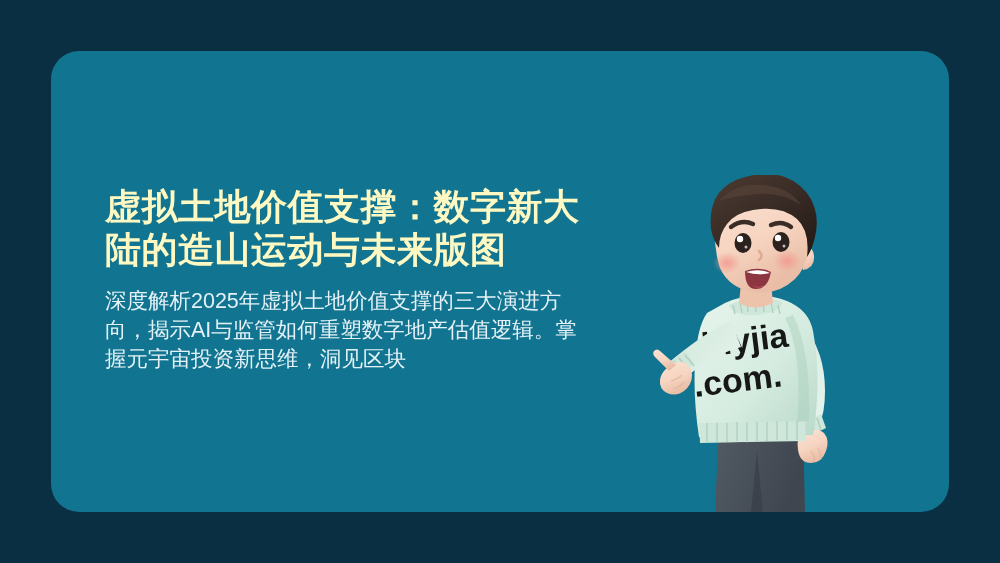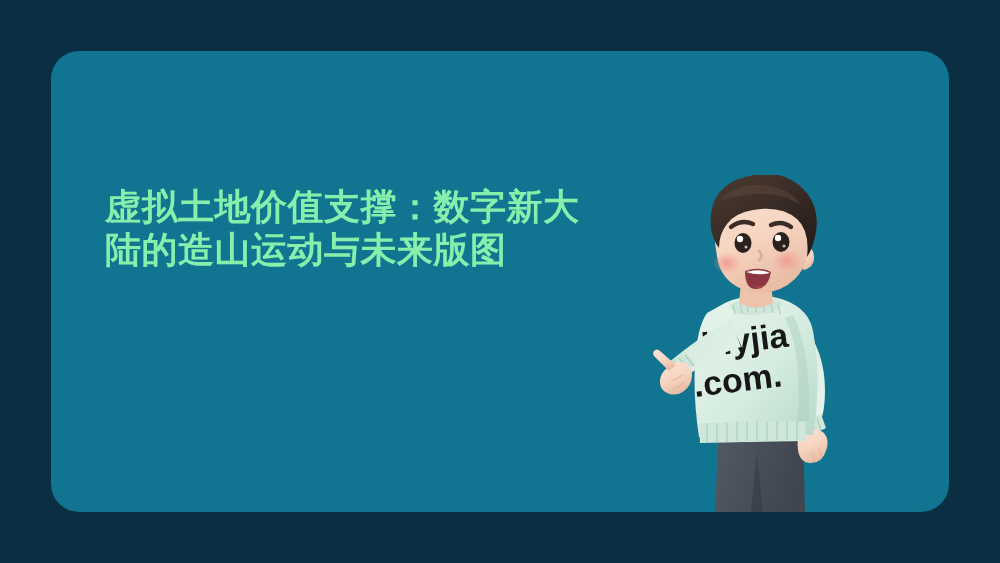--- a/index.html
+++ b/index.html
@@ -46,7 +46,7 @@
     font-size: 36px;
     line-height: 43px;
     font-weight: 700;
-    color: #86efac;
+    color: #fef9c3;
     letter-spacing: 0.5px;
     width: 492px;
   }

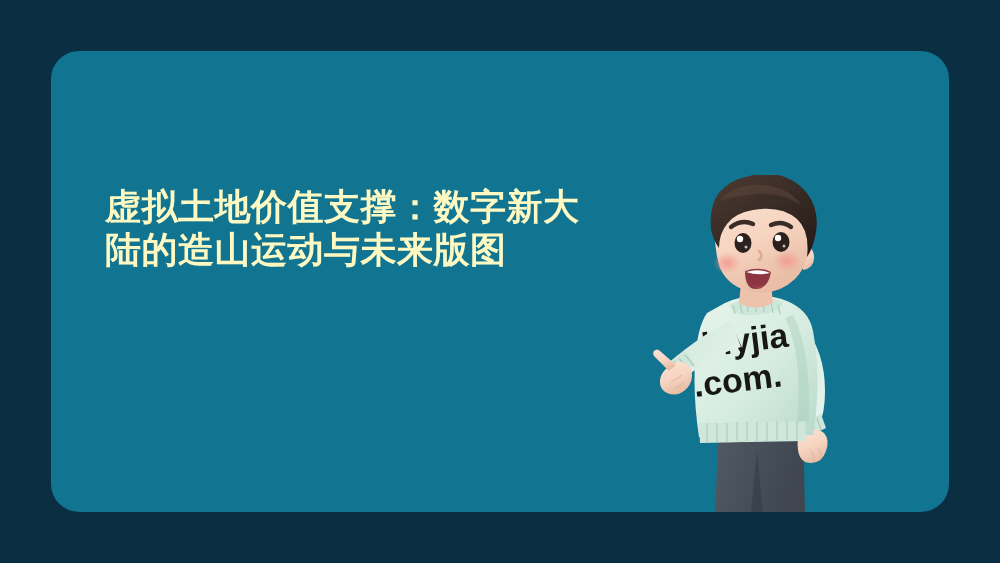--- a/index.html
+++ b/index.html
@@ -89,6 +89,7 @@
 
     <div id="text-block">
       <h1 id="headline">虚拟土地价值支撑：数字新大陆的造山运动与未来版图</h1>
+      <p id="description">深度解析2025年虚拟土地价值支撑的三大演进方向，揭示AI与监管如何重塑数字地产估值逻辑。掌握元宇宙投资新思维，洞见区块</p>
     </div>
 
     <div id="character">

